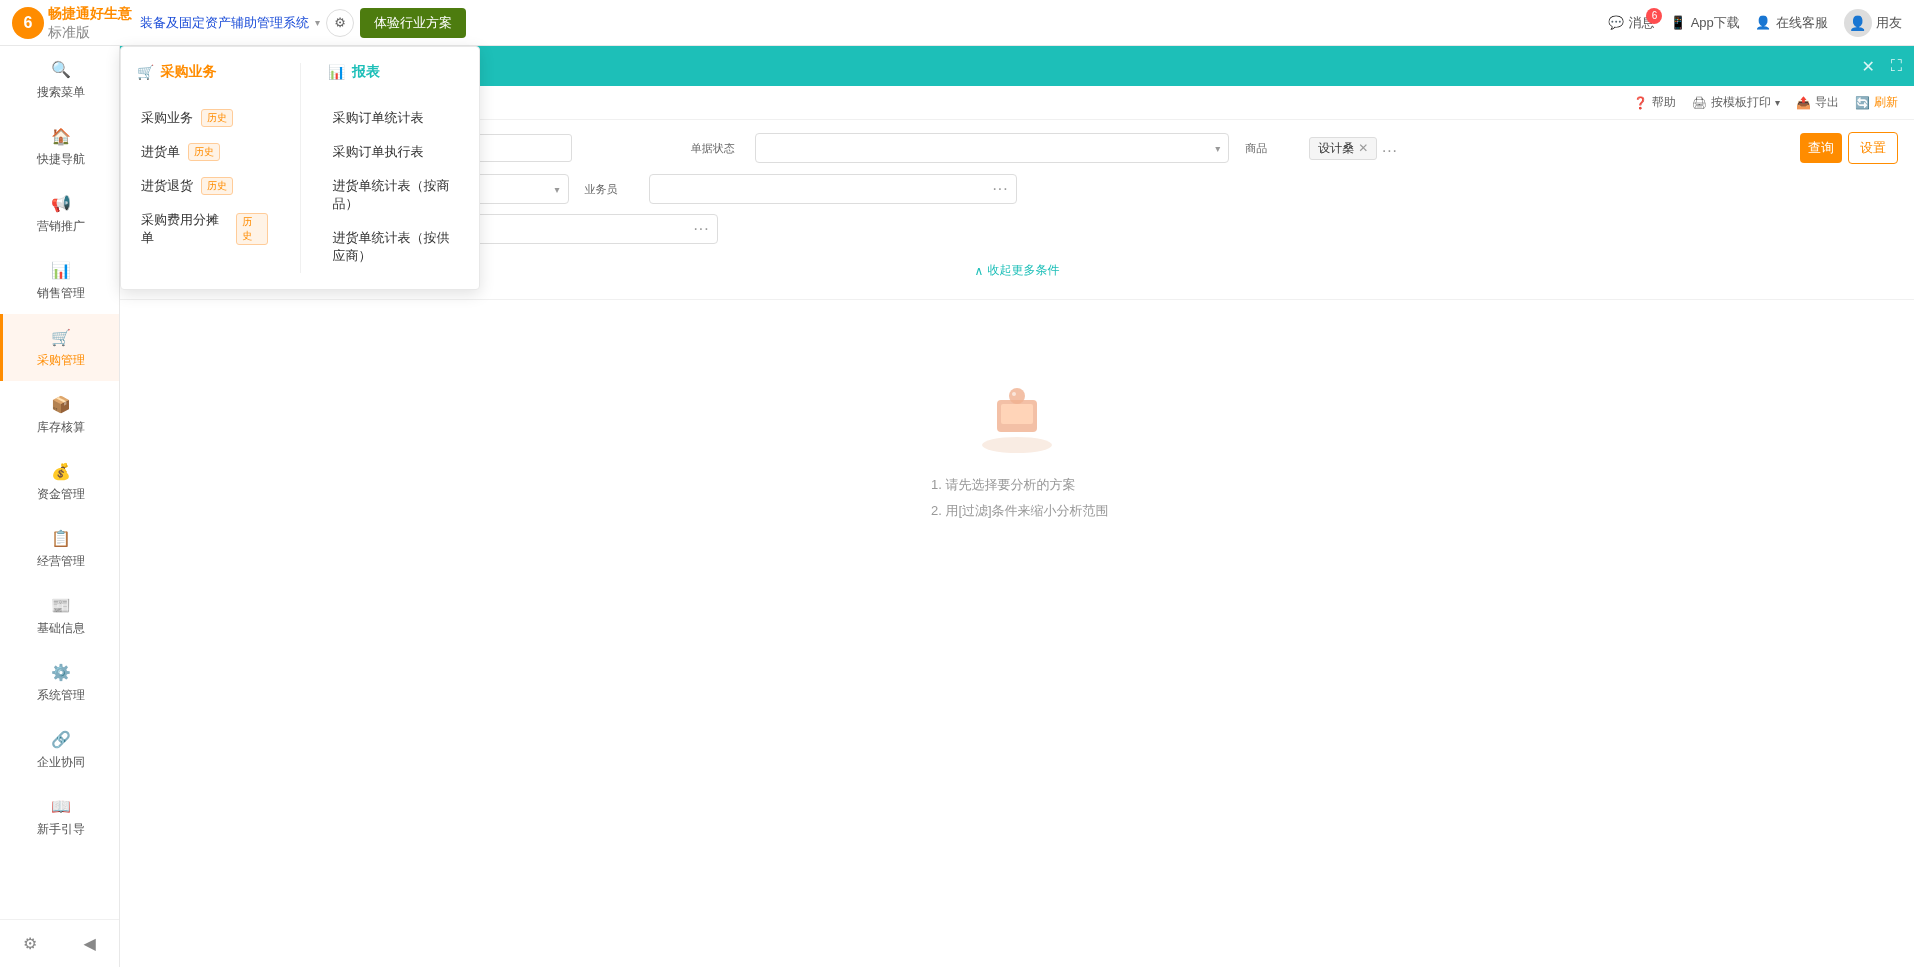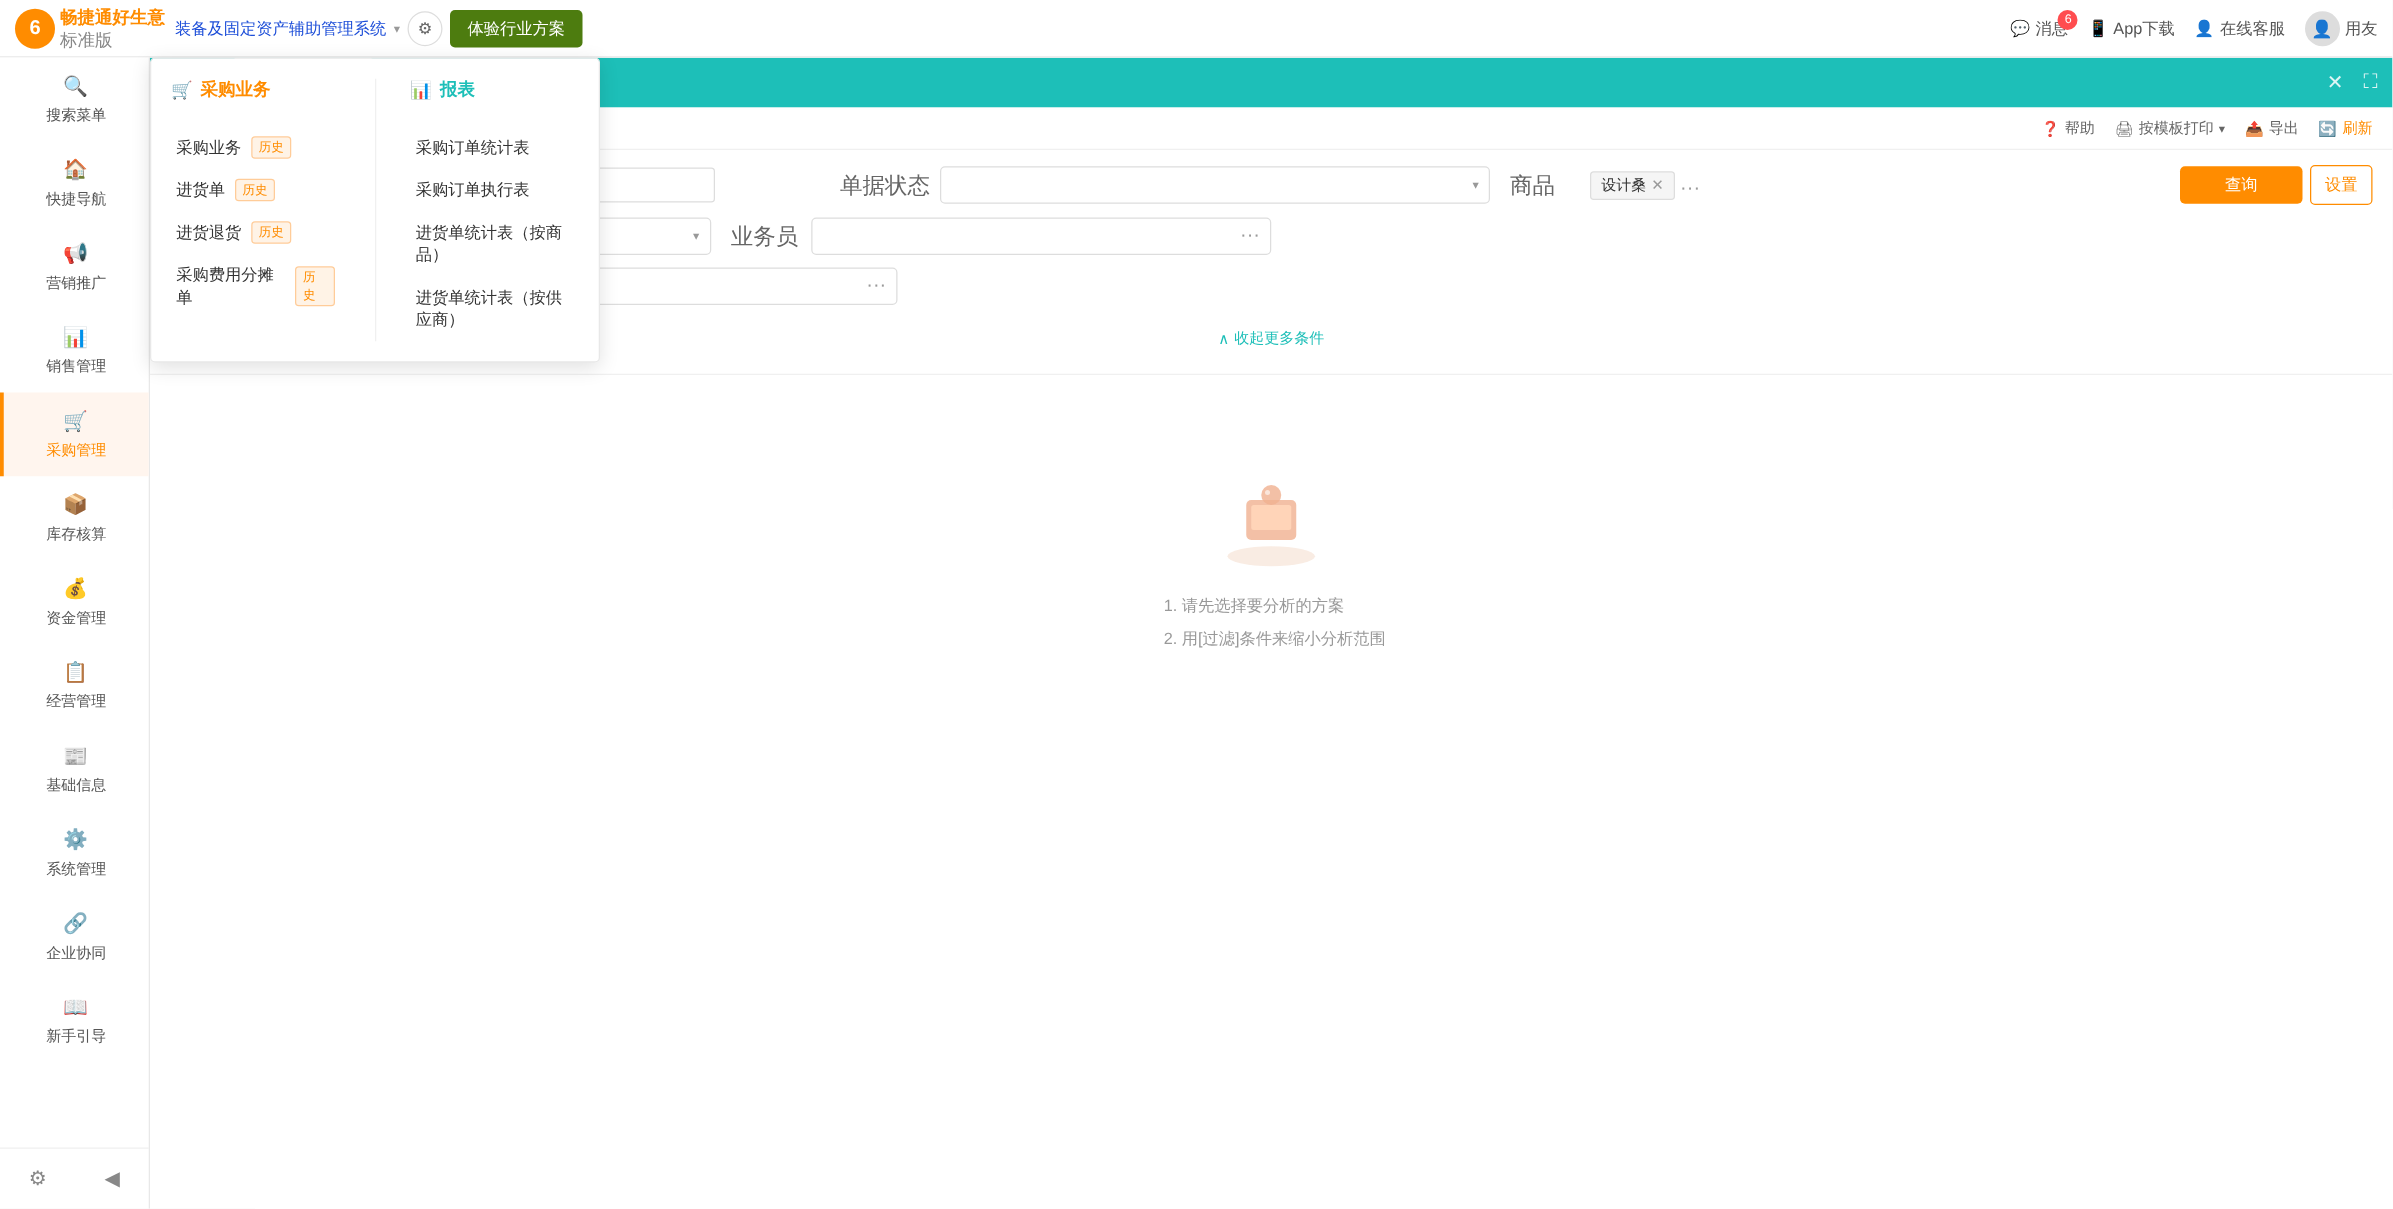--- a/index.html
+++ b/index.html
@@ -269,7 +269,7 @@
     }
     .filter-label {
       color: #666;
-      font-size: 18px;
+      font-size: 11px;
       white-space: nowrap;
       min-width: 56px;
     }

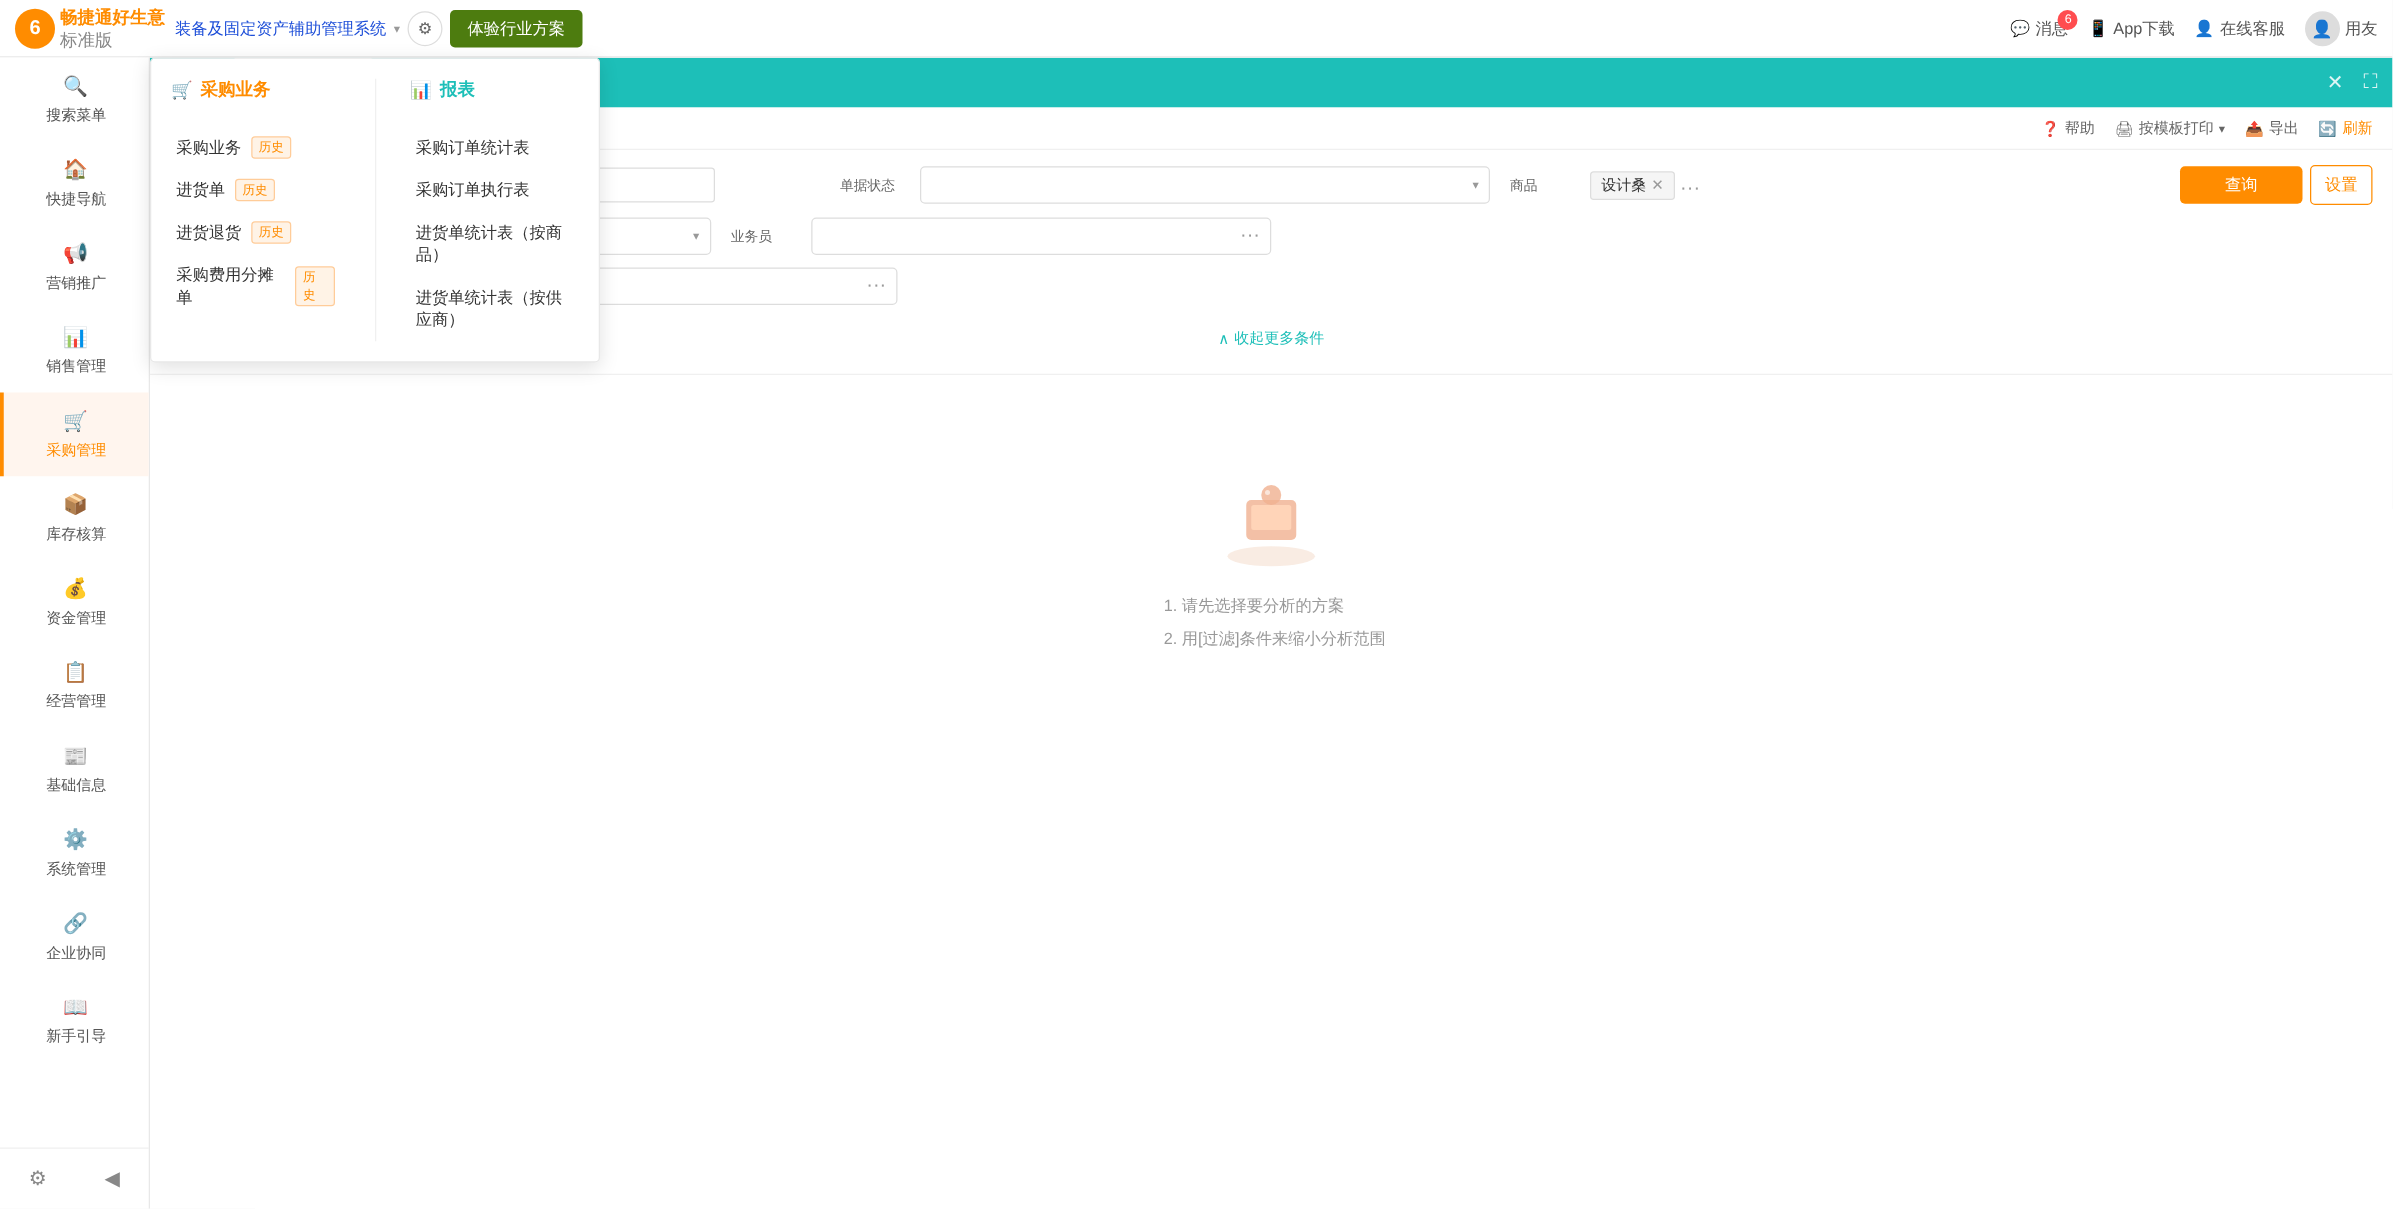--- a/index.html
+++ b/index.html
@@ -330,7 +330,7 @@
       background: #ff8c00;
       color: white;
       border: none;
-      padding: 6px 36px;
+      padding: 6px 8px;
       border-radius: 4px;
       cursor: pointer;
       font-size: 13px;

